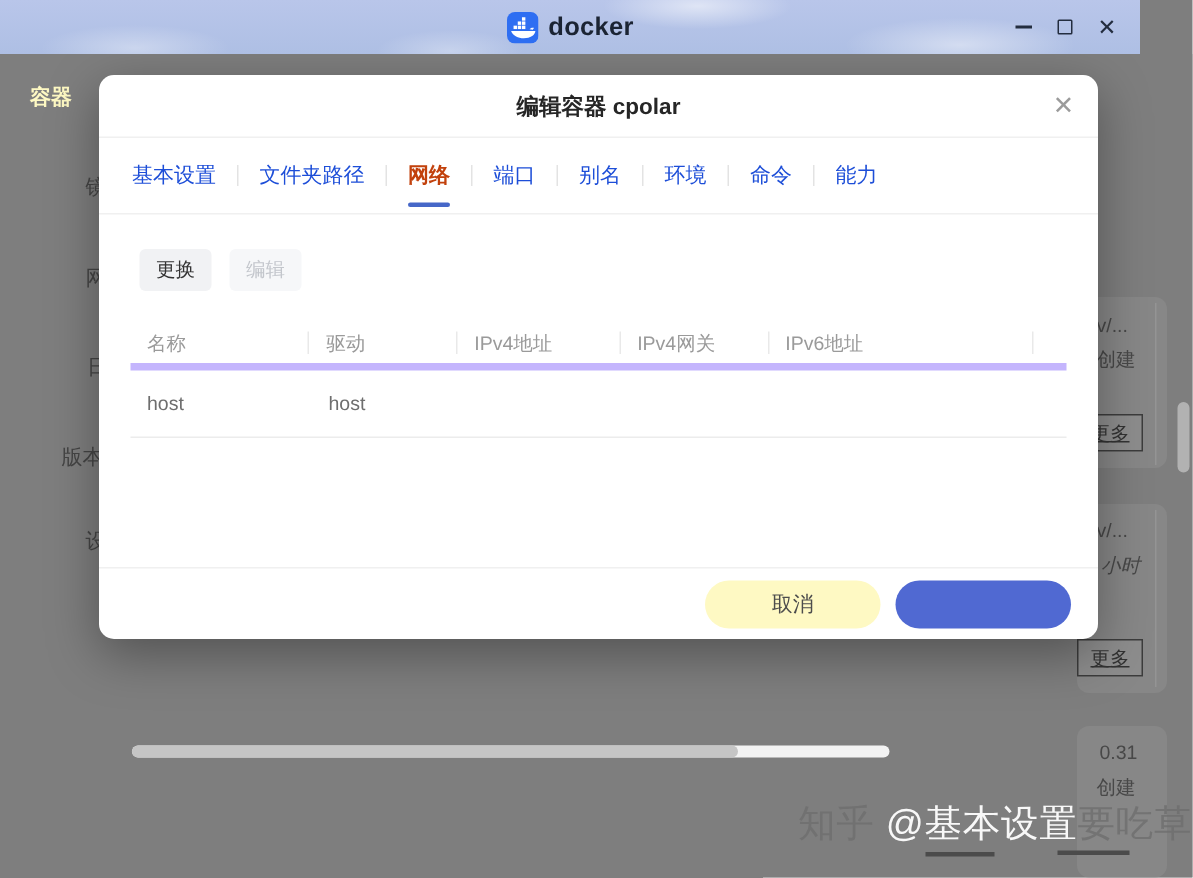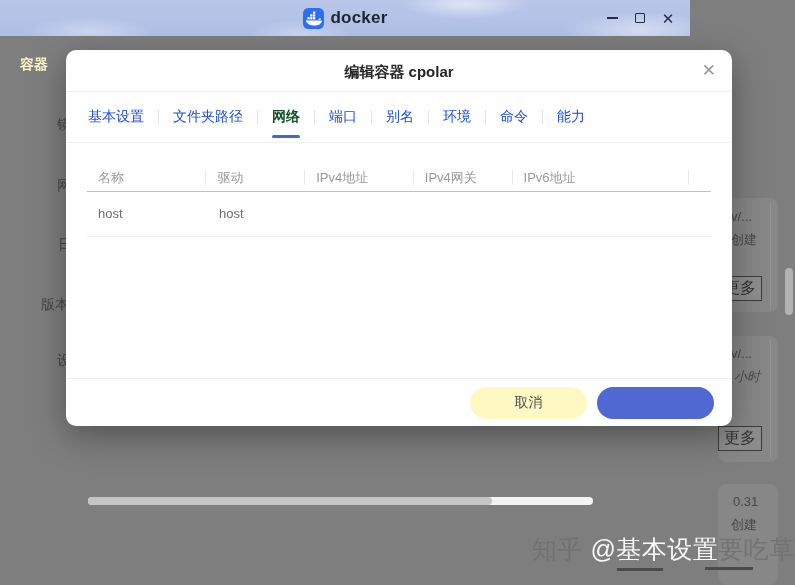--- a/index.html
+++ b/index.html
@@ -8,7 +8,7 @@
 
   
   .titlebar{
-    position:absolute; left:0; top:0; width:690px; height:36px; z-index:20;
+    position:absolute; left:0; top:0; width:760px; height:36px; z-index:20;
     background:
       radial-gradient(90px 22px at 465px 4px,  rgba(255,255,255,.55), transparent 70%),
       radial-gradient(110px 26px at 640px 30px, rgba(255,255,255,.45), transparent 70%),

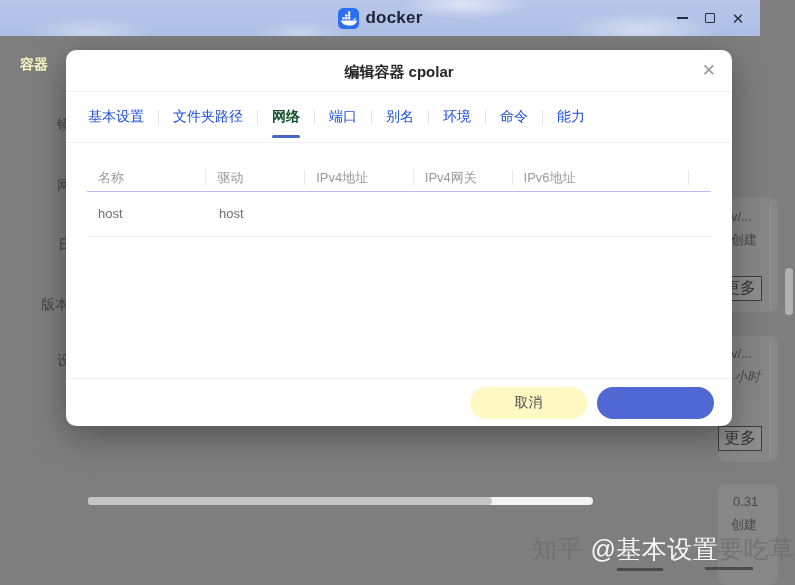--- a/index.html
+++ b/index.html
@@ -46,7 +46,7 @@
 
   .m-tabs{ height:51px; display:flex; align-items:center; padding:0 22px; border-bottom:1px solid #f0f0f0; }
   .tab{ position:relative; font-size:14px; color:#1d4ed8; cursor:pointer; white-space:nowrap; padding:4px 0; }
-  .tab.active{ color:#14532d; font-weight:700; }
+  .tab.active{ color:#c2410c; font-weight:700; }
   .tab.active::after{ content:""; position:absolute; left:0; right:0; bottom:-8px; height:3px; border-radius:2px; background:#4667c8; }
   .tab-sep{ width:1px; height:14px; background:#e3e3e3; margin:0 14px; }
 

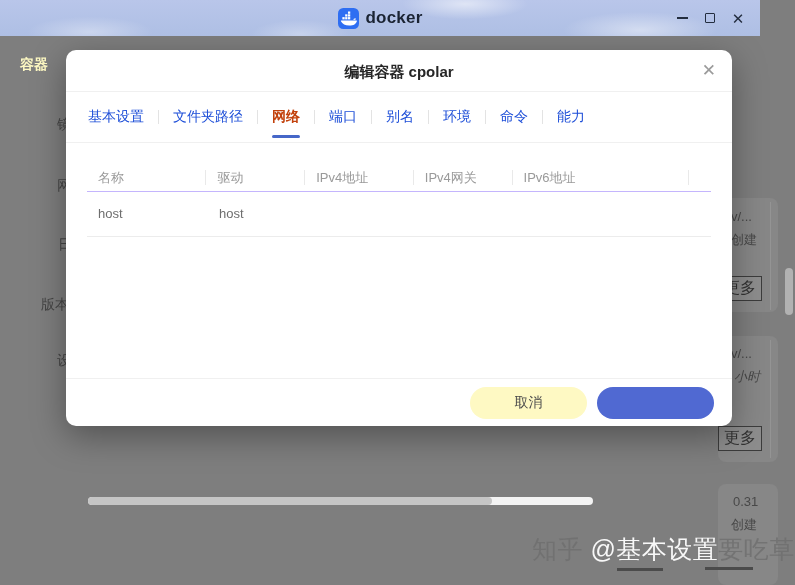--- a/index.html
+++ b/index.html
@@ -172,6 +172,10 @@
     <span class="tab">能力</span>
   </div>
 
+  <div class="m-toolbar">
+    <button class="btn-sm btn-replace">更换</button>
+    <button class="btn-sm btn-edit" disabled="">编辑</button>
+  </div>
 
   <div class="m-table">
     <div class="t-head">

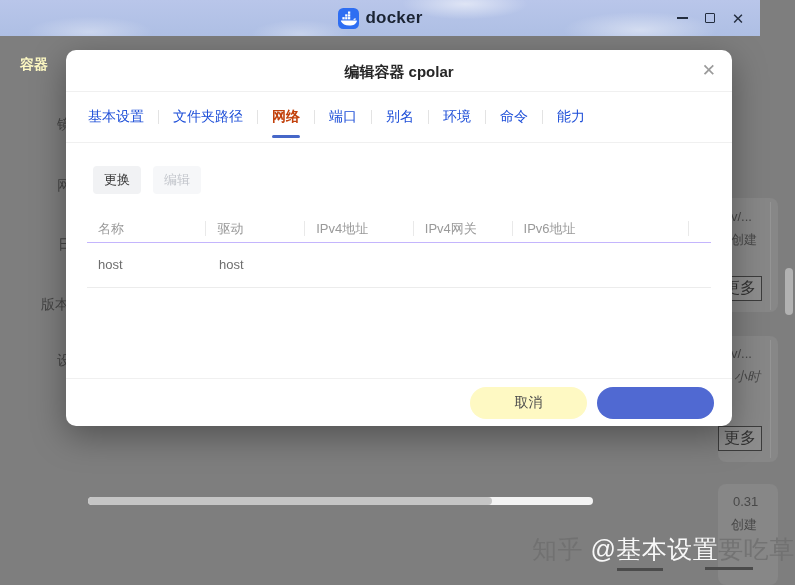--- a/index.html
+++ b/index.html
@@ -56,7 +56,7 @@
   .btn-edit{ background:#f6f7f9; color:#c3c6cc; cursor:default; }
 
   .m-table{ margin:21px 21px 0 21px; }
-  .t-head{ display:flex; border-bottom:1px solid #c4b5fd; }
+  .t-head{ display:flex; border-bottom:5px solid #c4b5fd; }
   .th{ position:relative; height:27px; line-height:27px; padding:0 11px; font-size:13px; color:#9a9a9a; }
   .th::after{ content:""; position:absolute; right:0; top:6px; width:1px; height:15px; background:#e9e9e9; }
   .t-row{ display:flex; border-bottom:1px solid #ececec; }

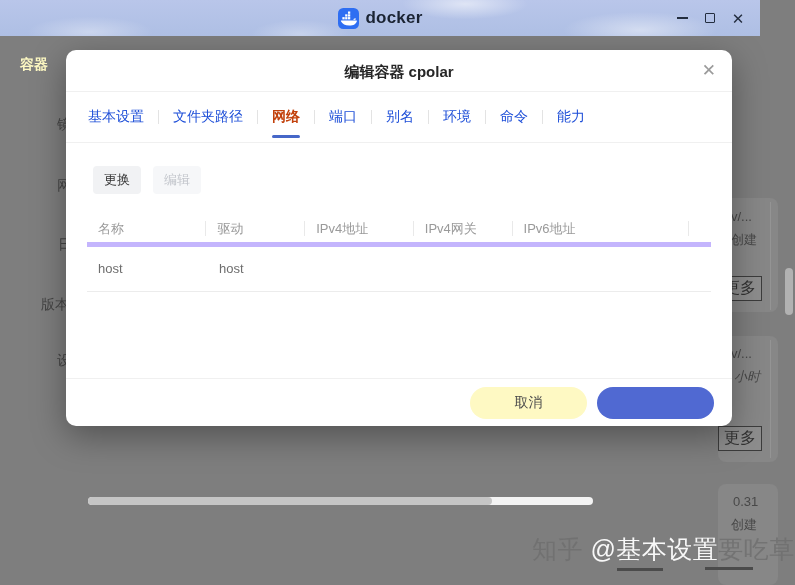--- a/index.html
+++ b/index.html
@@ -32,7 +32,7 @@
   .bg-card{ position:absolute; background:#878787; border-radius:8px; }
   .bg-frag{ position:absolute; font-size:13px; color:#484848; white-space:nowrap; }
   .bg-more{ position:absolute; width:44px; height:25px; border:1px solid #3c3c3c; color:#333;
-            font-size:16px; display:flex; align-items:center; justify-content:center; background:#8d8d8d; }
+            font-size:13px; display:flex; align-items:center; justify-content:center; background:#8d8d8d;text-decoration:underline; }
   .bg-vline{ position:absolute; width:1px; background:#949494; }
   .bg-scrollbar{ position:absolute; left:785px; top:232px; width:8px; height:47px; background:#b2b2b2; border-radius:4px; }
   .bg-darkline{ position:absolute; height:3px; background:#4b4b4b; }

